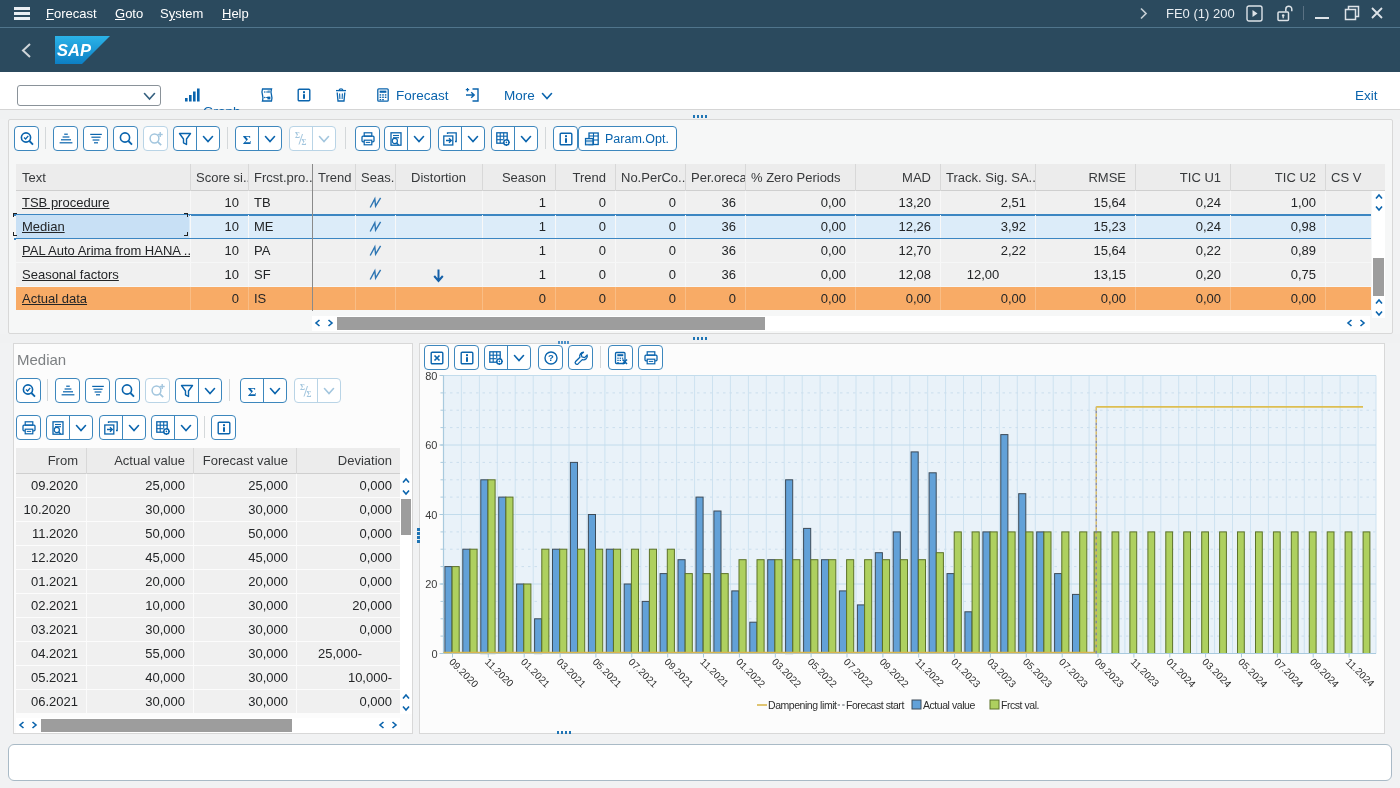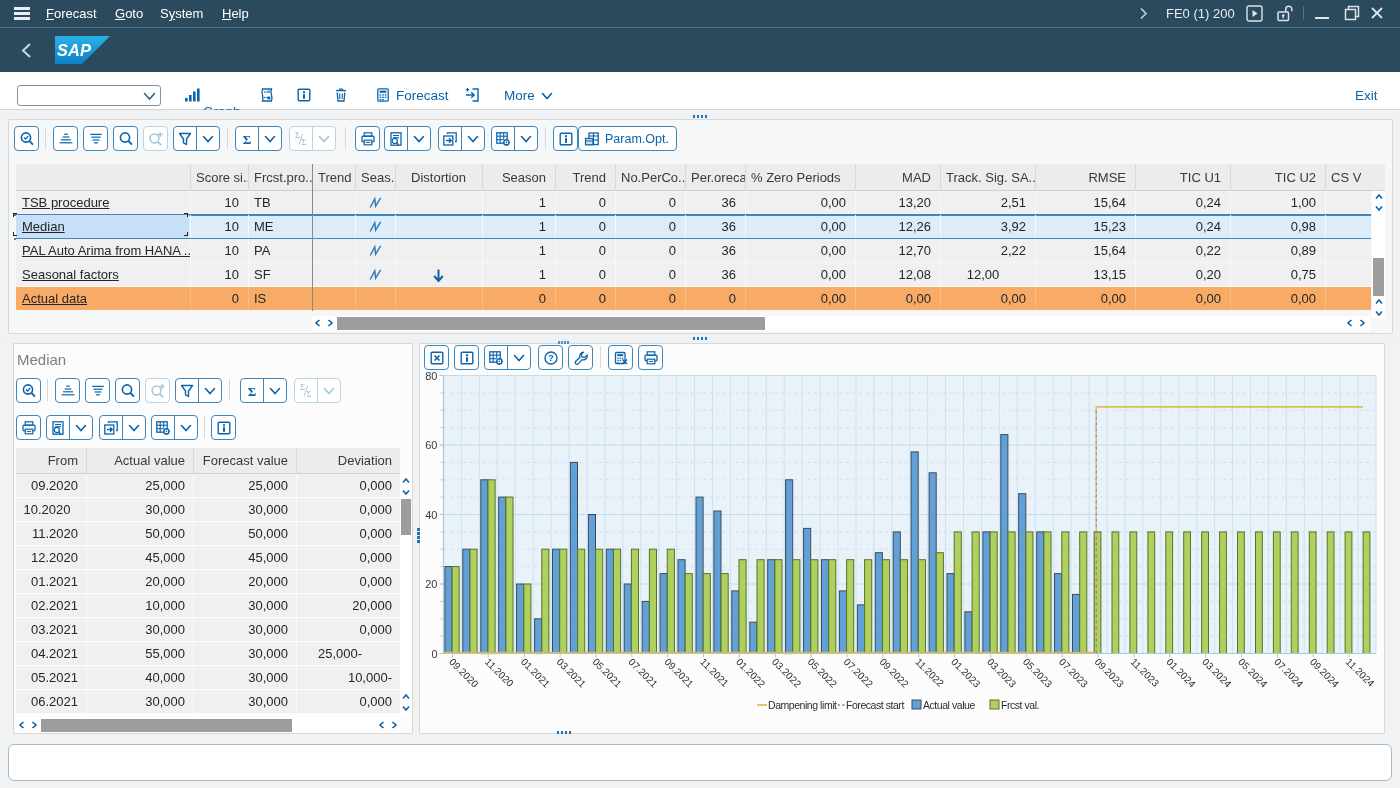--- a/index.html
+++ b/index.html
@@ -330,6 +330,7 @@
       <span style="margin-left:5px;color:#0a64ad;font-size:12.5px">Param.Opt.</span>
     </div>
     <div style="position:absolute;left:16px;top:164px;width:1369px;height:27px;background:#ececec;border-bottom:1px solid #cfcfcf"></div>
+    <div class="hc" style="position:absolute;top:164px;height:27px;line-height:27px;left:16px;width:174px;text-align:left;padding-left:6px;">Text</div>
     <div style="position:absolute;left:190px;top:164px;width:1px;height:27px;background:#d8d8d8"></div>
     <div class="hc" style="position:absolute;top:164px;height:27px;line-height:27px;left:190px;width:58px;text-align:left;padding-left:6px;">Score si..</div>
     <div style="position:absolute;left:248px;top:164px;width:1px;height:27px;background:#d8d8d8"></div>

